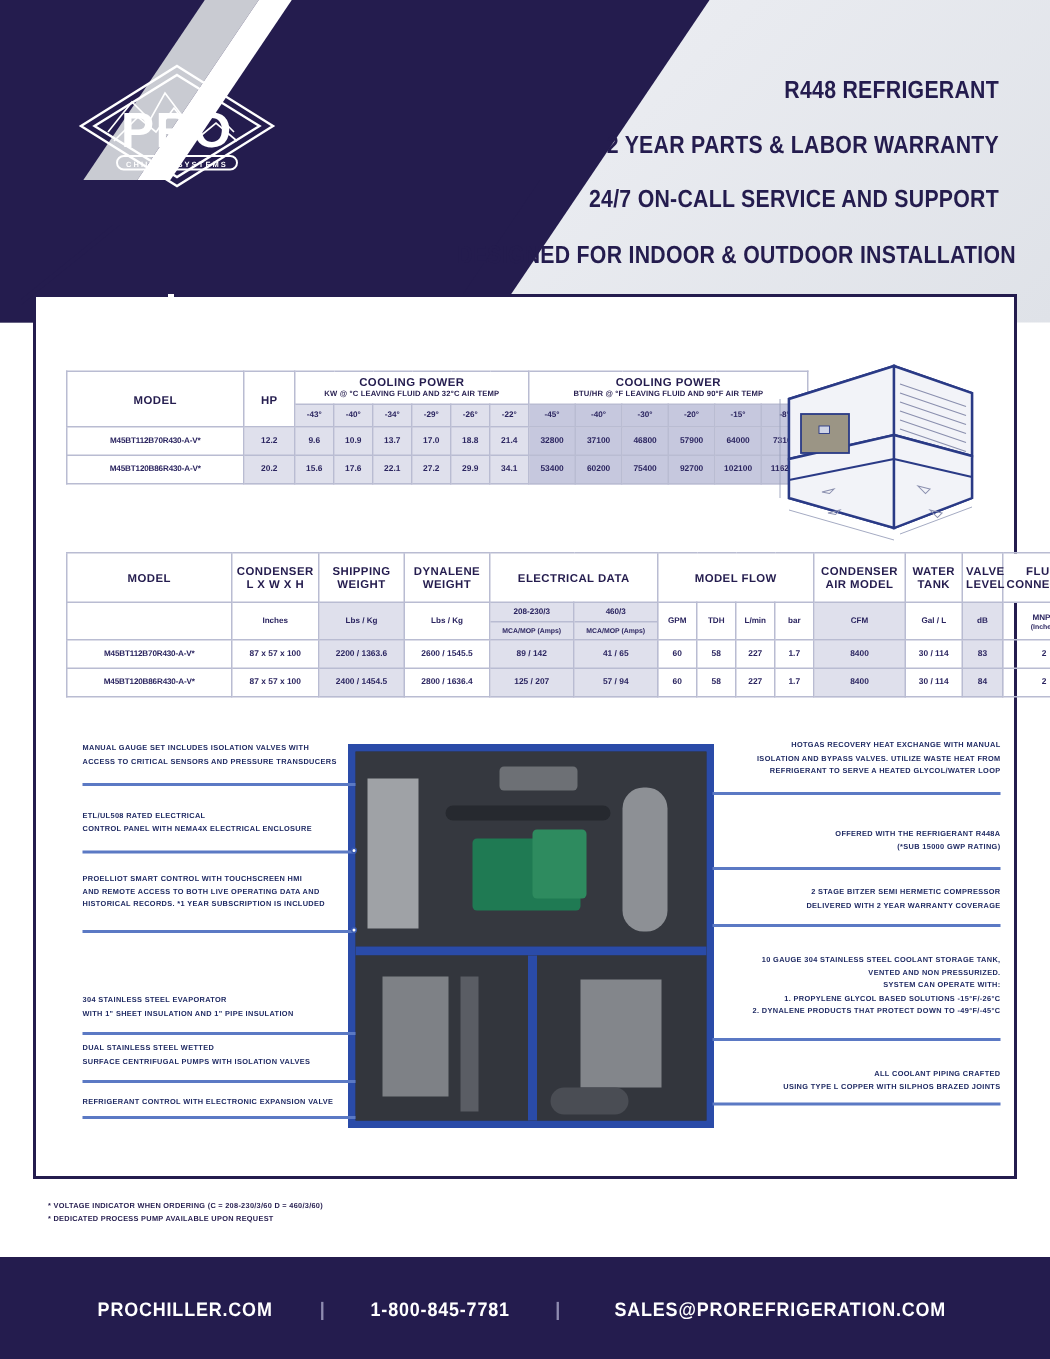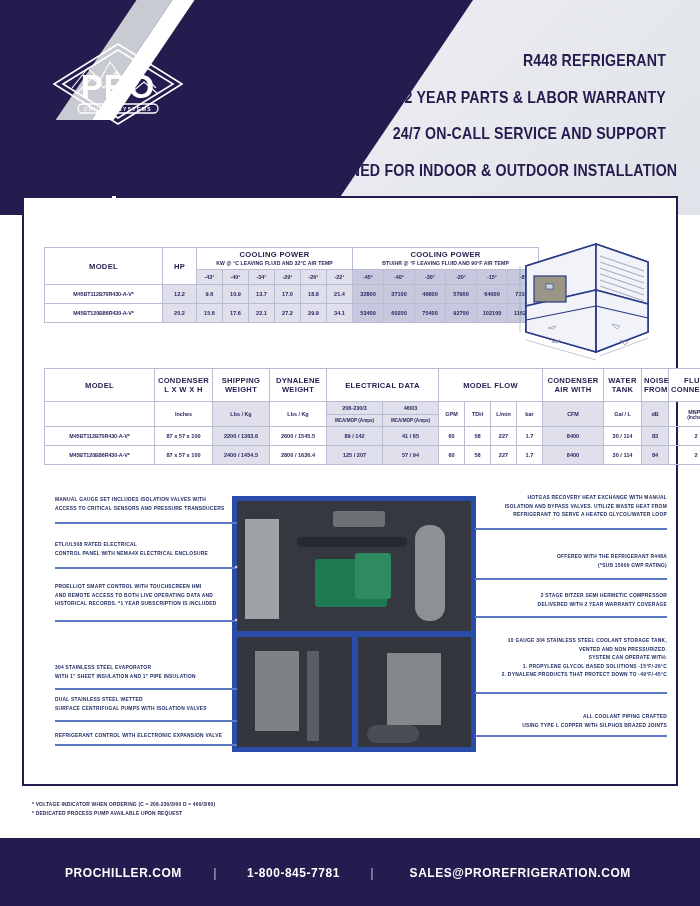--- a/index.html
+++ b/index.html
@@ -367,7 +367,7 @@
           <div>TANK</div>
         </th>
         <th class="hdr-big" rowspan="2">
-          <div>NOISE</div>
+          <div>VALVE</div>
           <div>FROM</div>
         </th>
         <th class="hdr-big" rowspan="2">

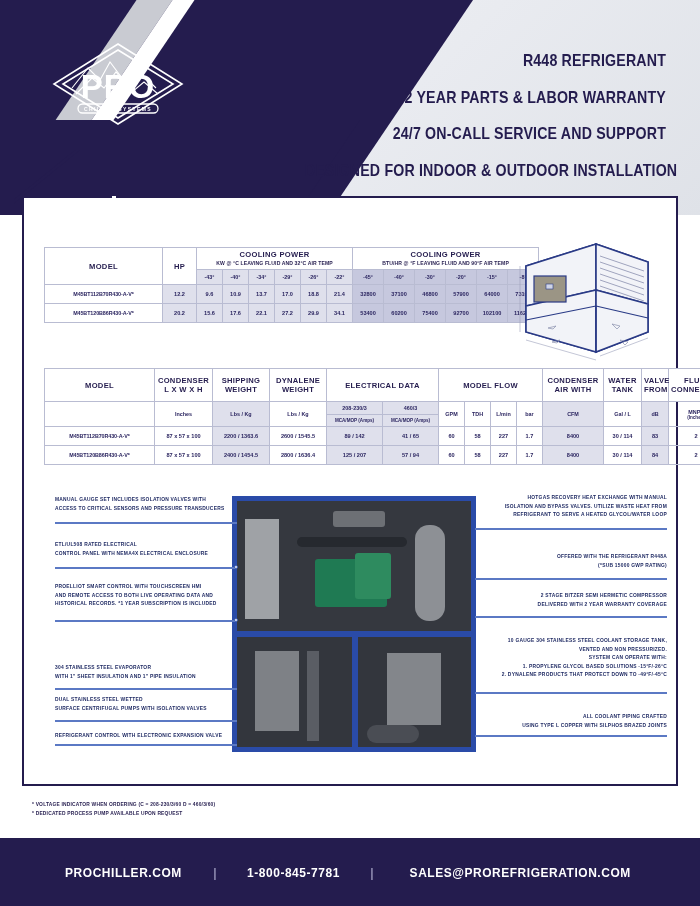--- a/index.html
+++ b/index.html
@@ -360,7 +360,7 @@
         <th class="hdr-big" colspan="4" rowspan="2">MODEL FLOW</th>
         <th class="hdr-big" rowspan="2">
           <div>CONDENSER</div>
-          <div>AIR WITH</div>
+          <div>AIR MODEL</div>
         </th>
         <th class="hdr-big" rowspan="2">
           <div>WATER</div>

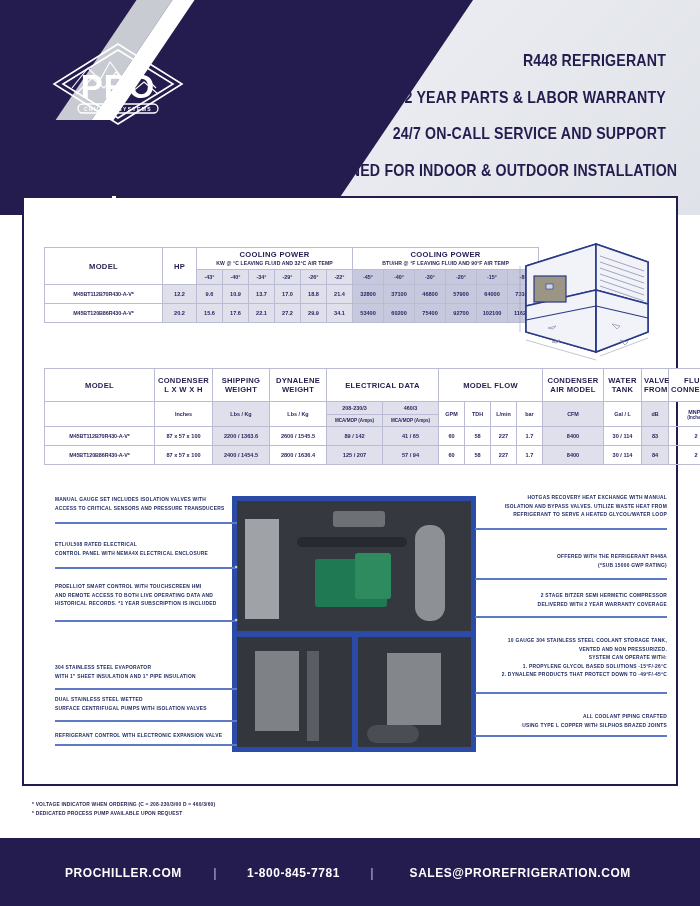--- a/index.html
+++ b/index.html
@@ -368,7 +368,7 @@
         </th>
         <th class="hdr-big" rowspan="2">
           <div>VALVE</div>
-          <div>FROM</div>
+          <div>LEVEL</div>
         </th>
         <th class="hdr-big" rowspan="2">
           <div>FLUID</div>

